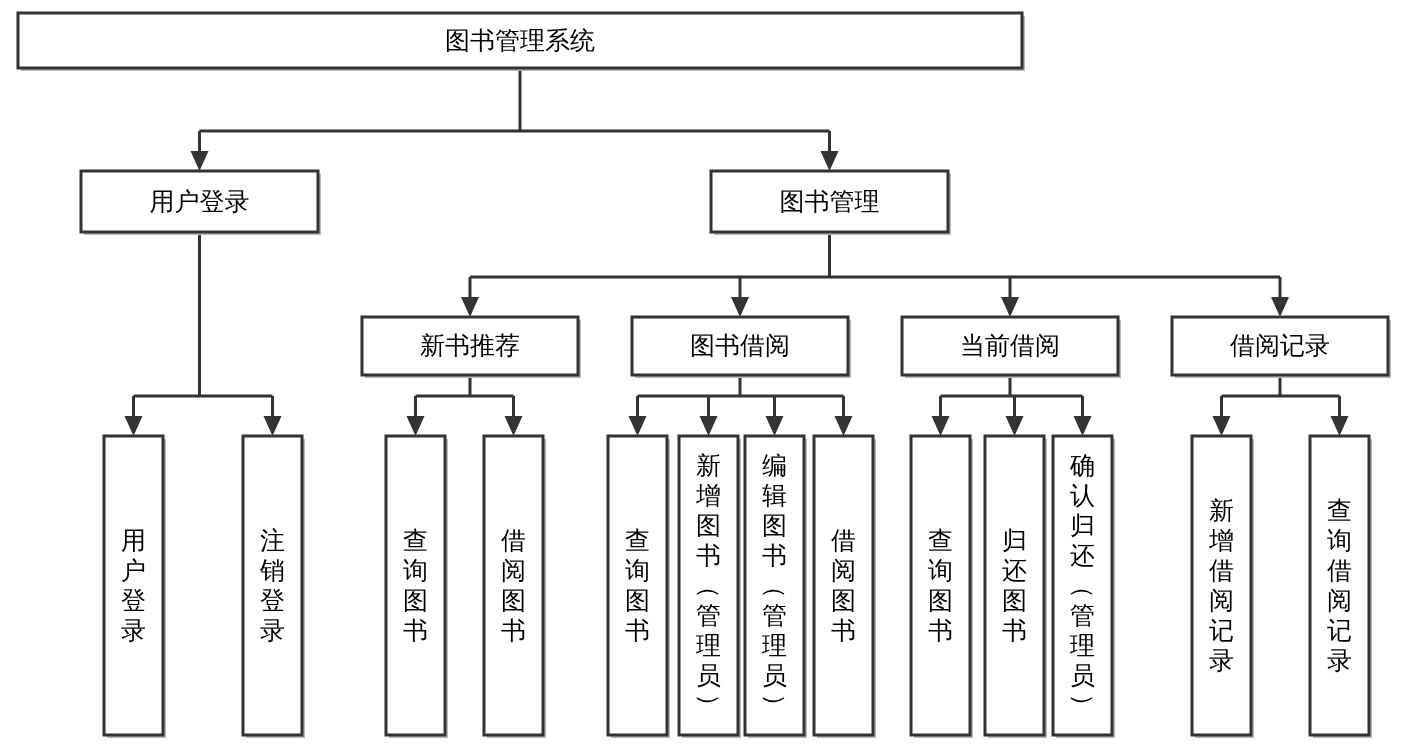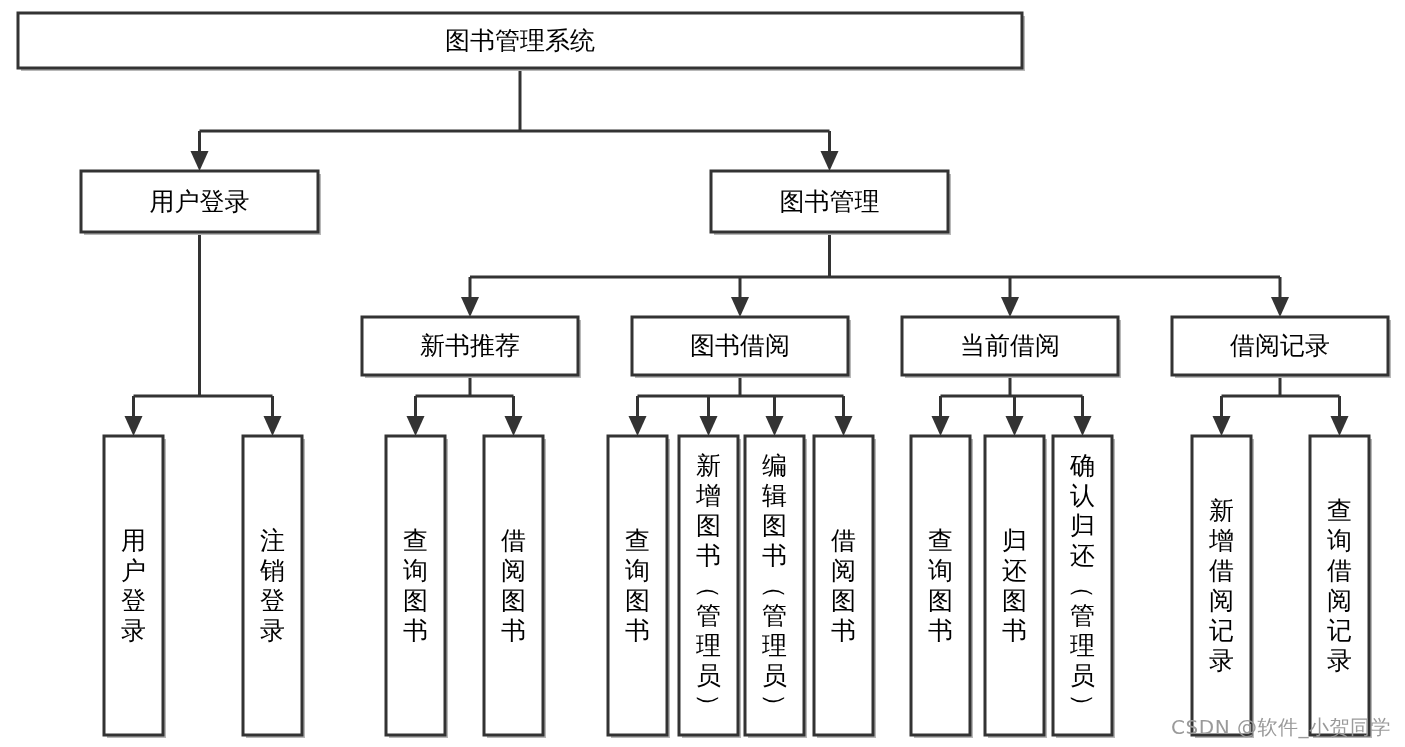--- a/index.html
+++ b/index.html
@@ -304,7 +304,6 @@
         </g>
       </g>
   </svg>
-  <div class="watermark">CSDN @软件_小贺同学</div>
 </div>
 
 </body></html>

